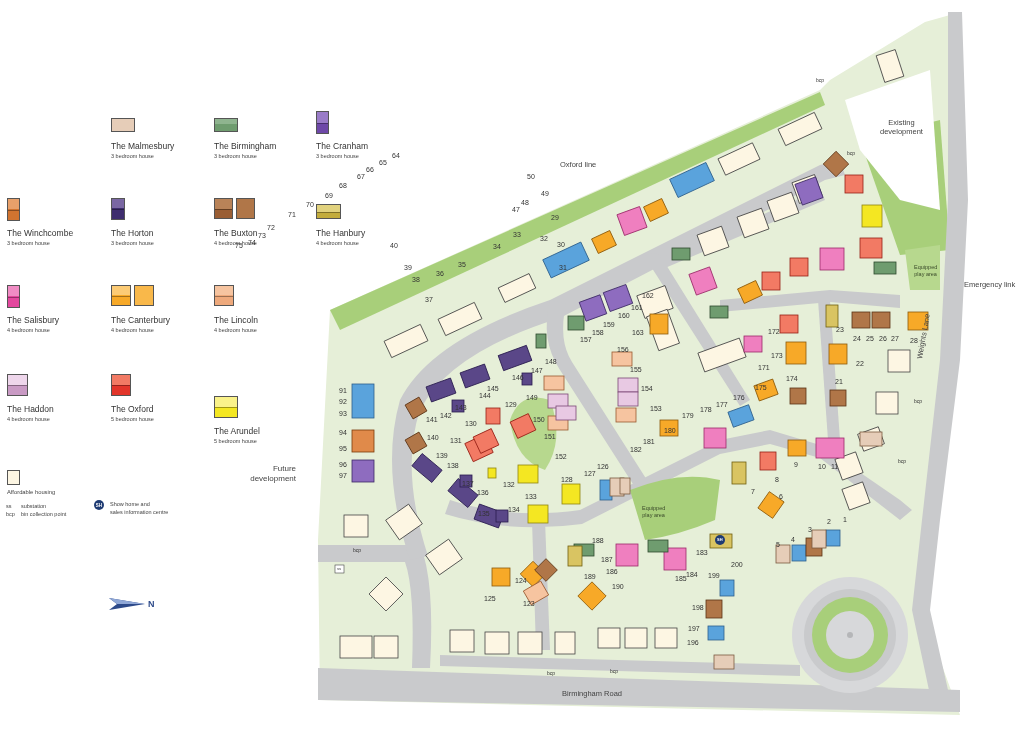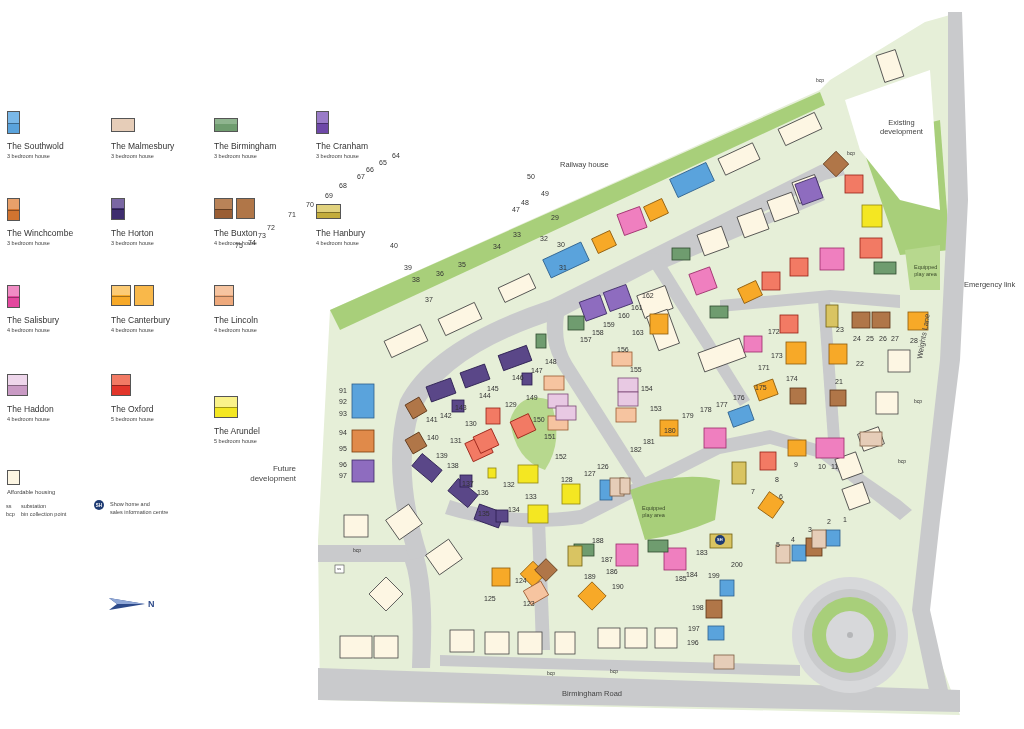--- a/index.html
+++ b/index.html
@@ -45,13 +45,6 @@
 
 <div class="legend">
 
-  <div class="legend-item" style="left:7px;top:111px;">
-    <div class="legend-swatch">
-      <div class="sw split" style="left:0;width:13px;height:23px;background:linear-gradient(#7ab8e8 50%,#5aa3dc 50%);"></div>
-    </div>
-    <div class="legend-name">The Southwold</div>
-    <div class="legend-sub">3 bedroom house</div>
-  </div>
   <div class="legend-item" style="left:111px;top:111px;">
     <div class="legend-swatch">
       <div class="sw" style="left:0;top:7px;width:24px;height:14px;background:#e6cdb8;"></div>

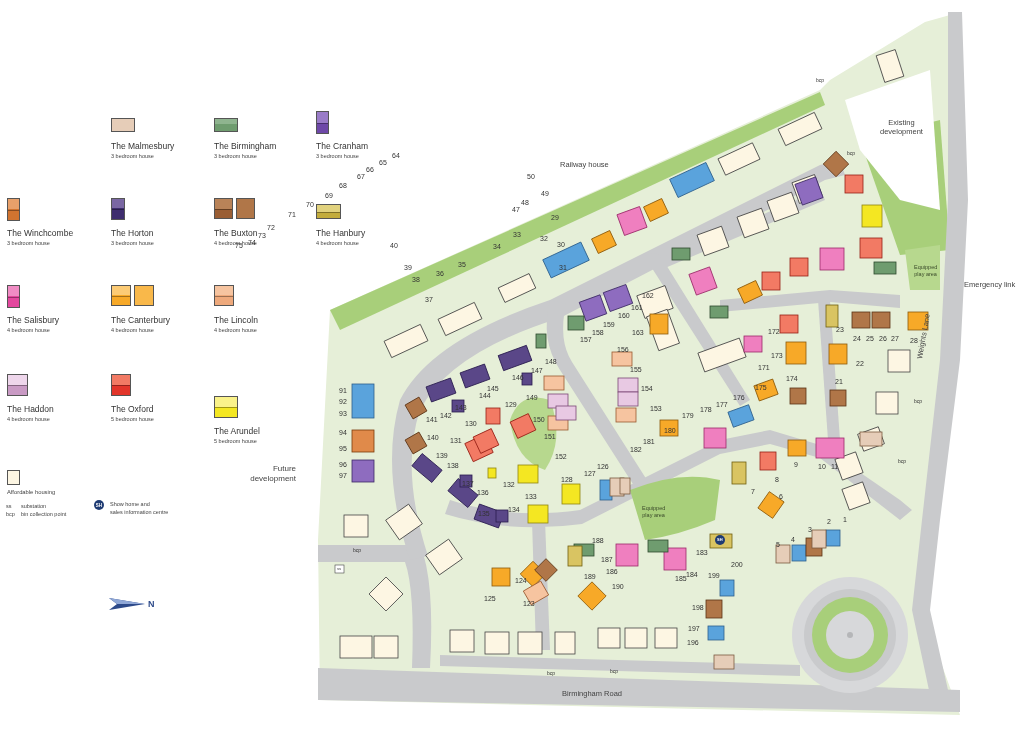--- a/index.html
+++ b/index.html
@@ -377,7 +377,7 @@
     <rect x="35" y="565" width="9" height="8" fill="#fff" stroke="#444" stroke-width="0.6"></rect>
   </svg>
 
-  <div class="map-label" style="left:260px;top:160px;">Railway house</div>
+  <div class="map-label" style="left:260px;top:160px;">Oxford line</div>
   <div class="map-label" style="left:580px;top:118px;">
     <div>Existing</div>
     <div>development</div>

